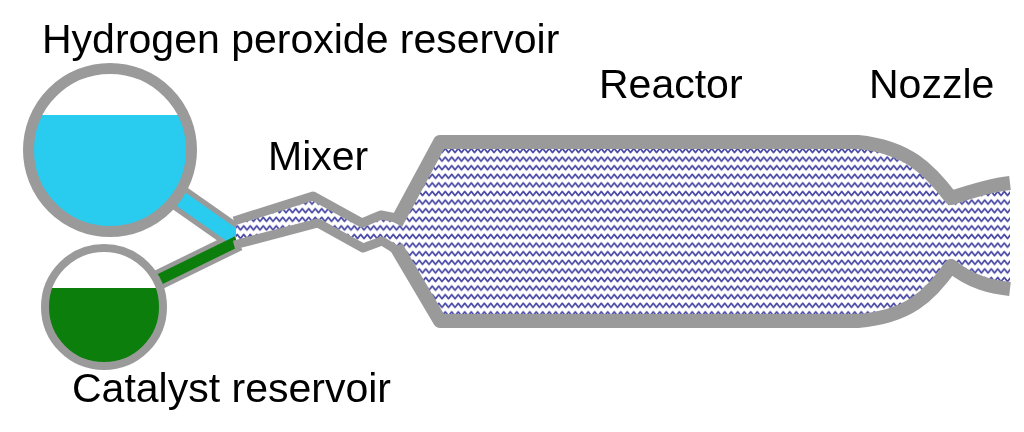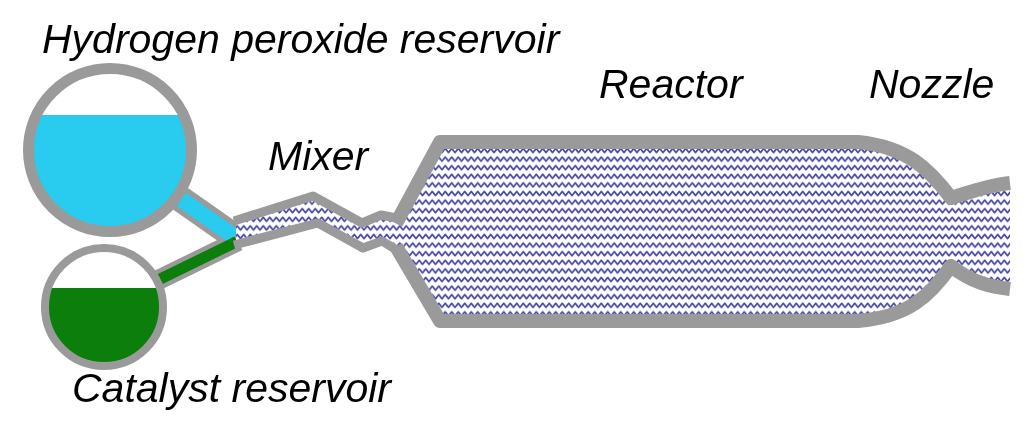--- a/index.html
+++ b/index.html
@@ -15,7 +15,6 @@
     width: 1024px;
     height: 372px;
     background: #c2410c;
-    font-style: italic;
   }
   svg text {
     font-family: "Liberation Sans", sans-serif;

